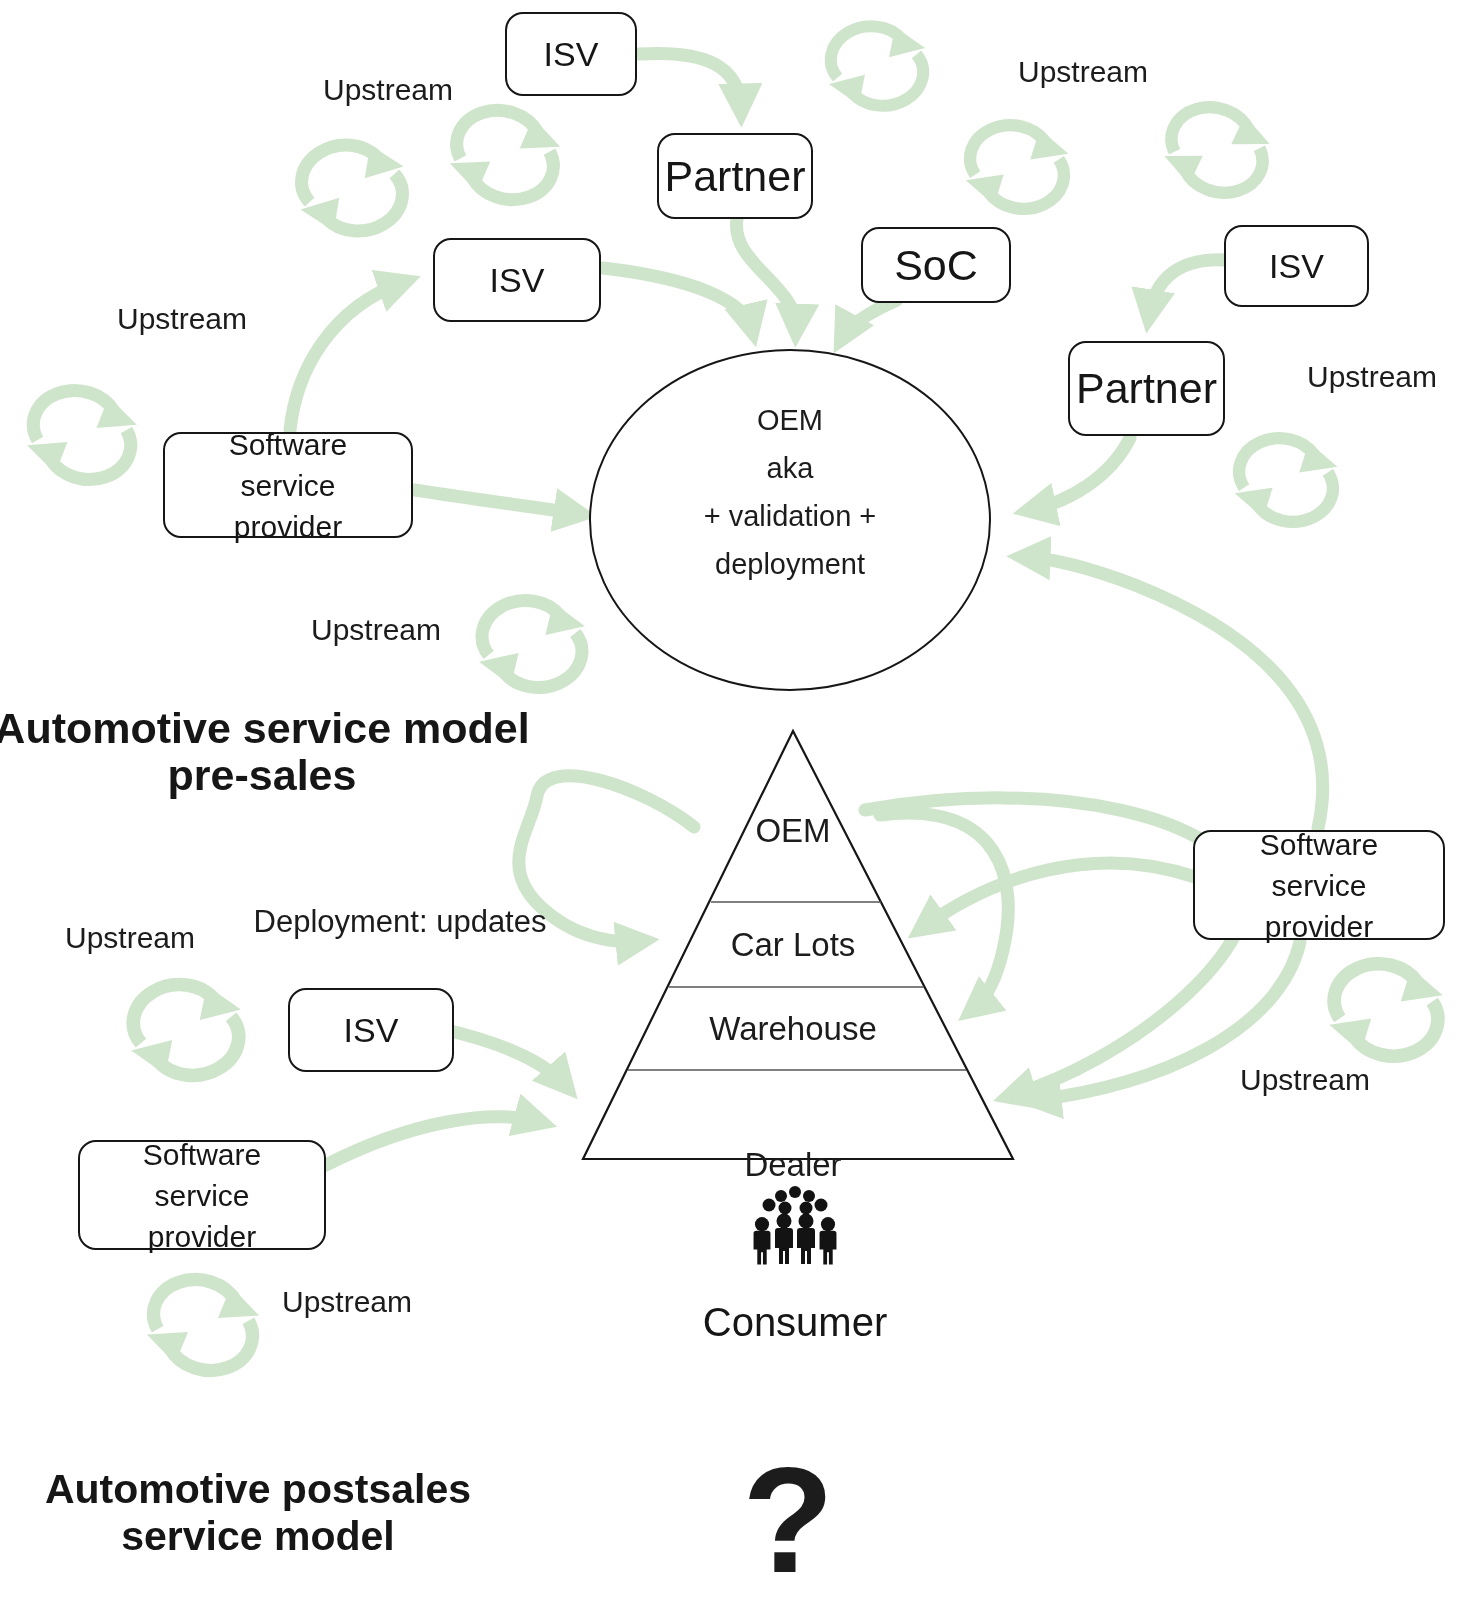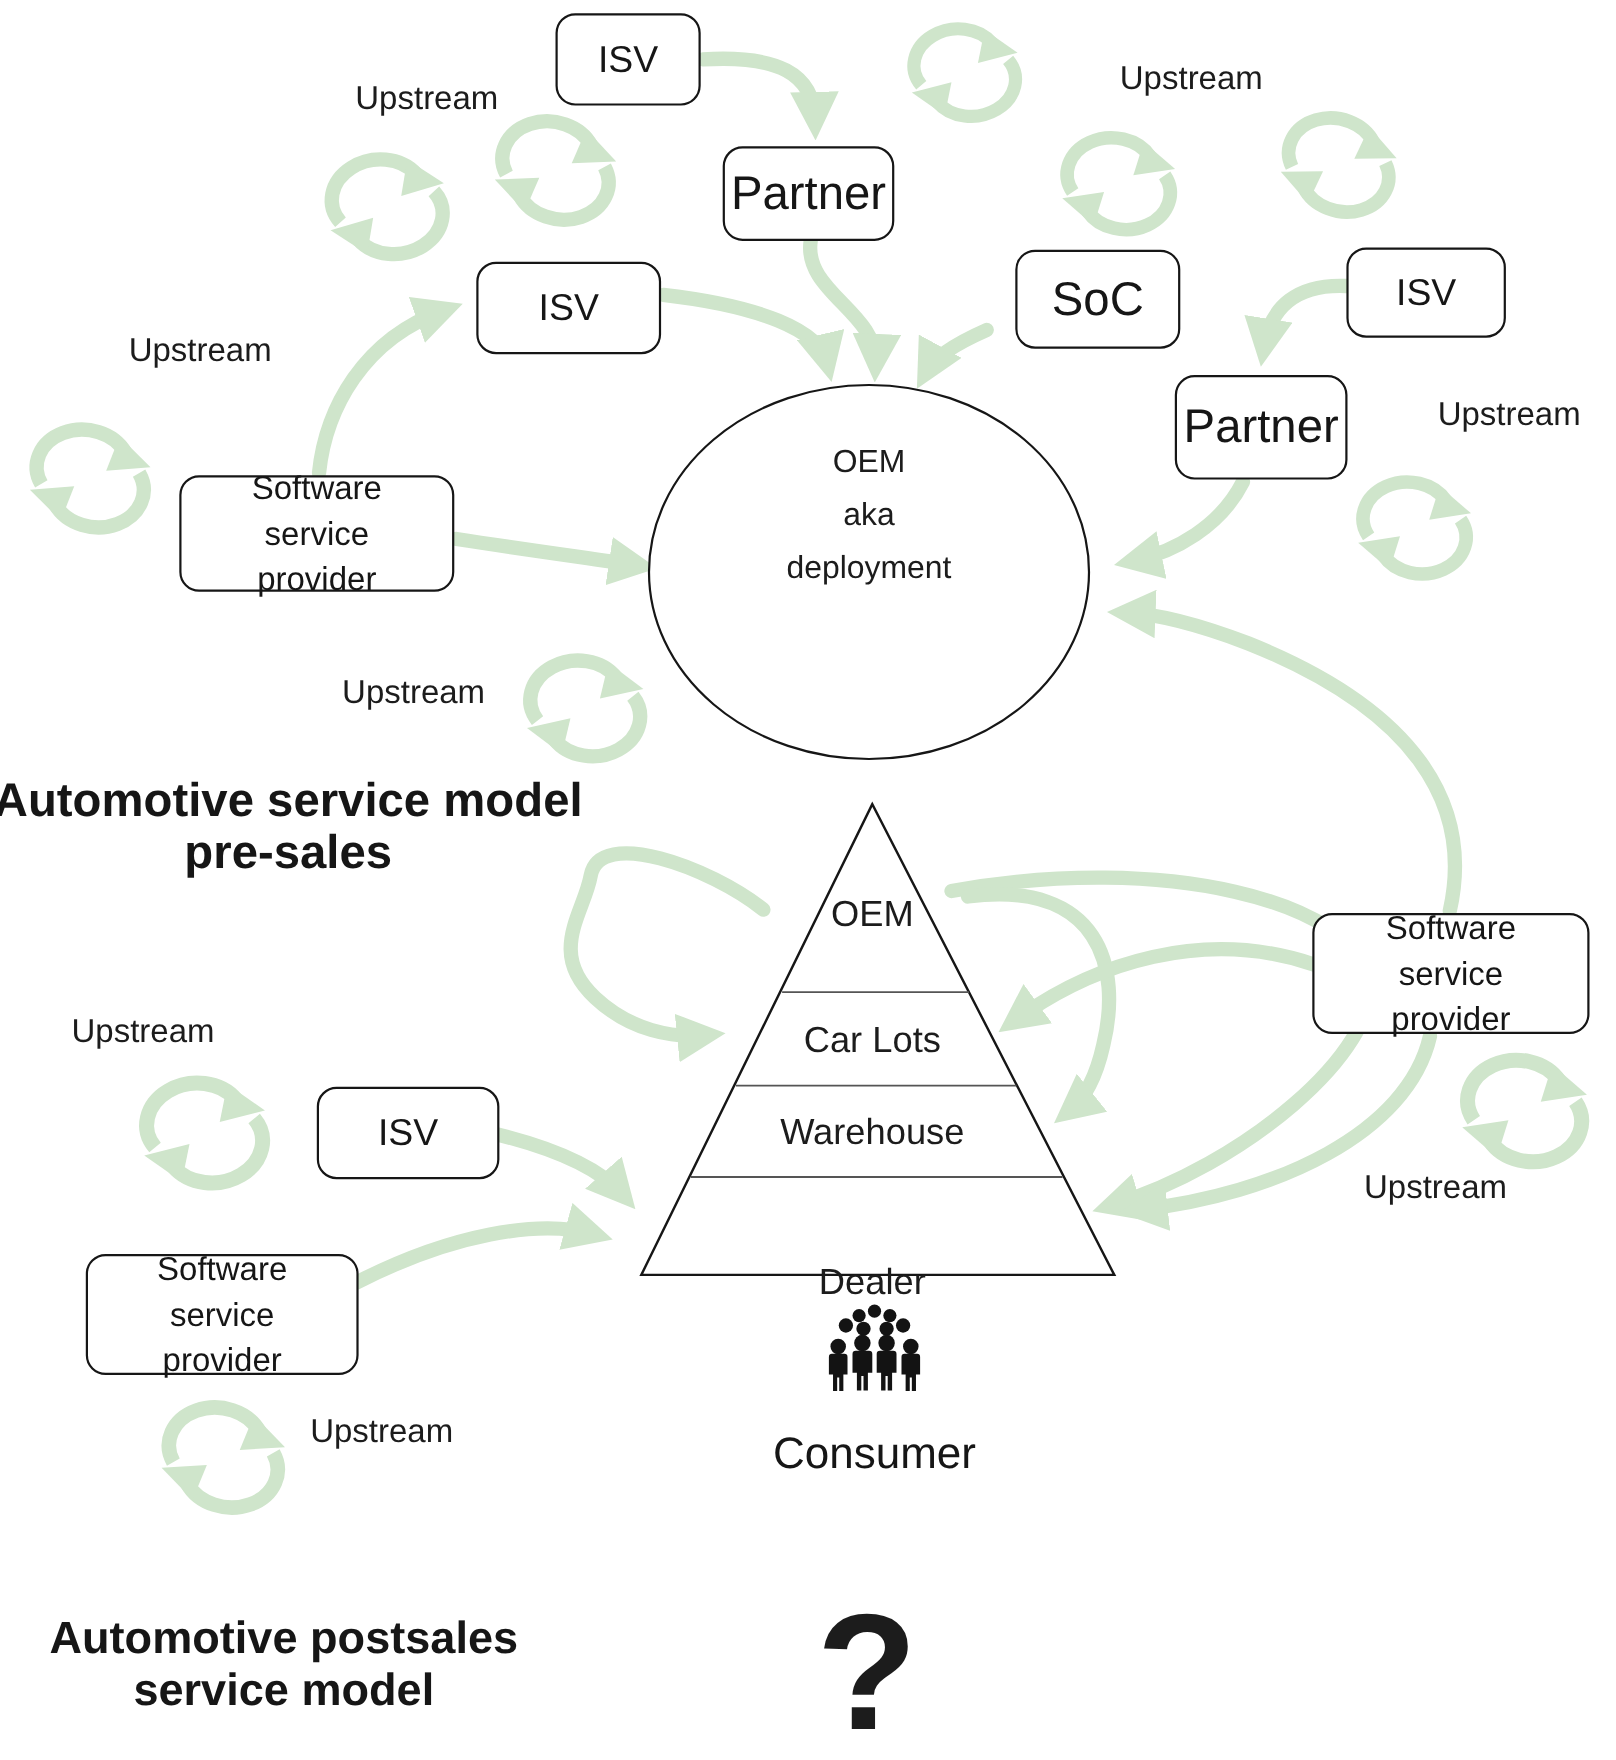--- a/index.html
+++ b/index.html
@@ -137,7 +137,7 @@
       <span>ISV</span>
     </div>
 
-  <div class="box" style="left:923px;top:227px;width:150px;height:90px;font-size:43px;">
+  <div class="box" style="left:861px;top:227px;width:150px;height:76px;font-size:43px;">
       <span>SoC</span>
     </div>
 

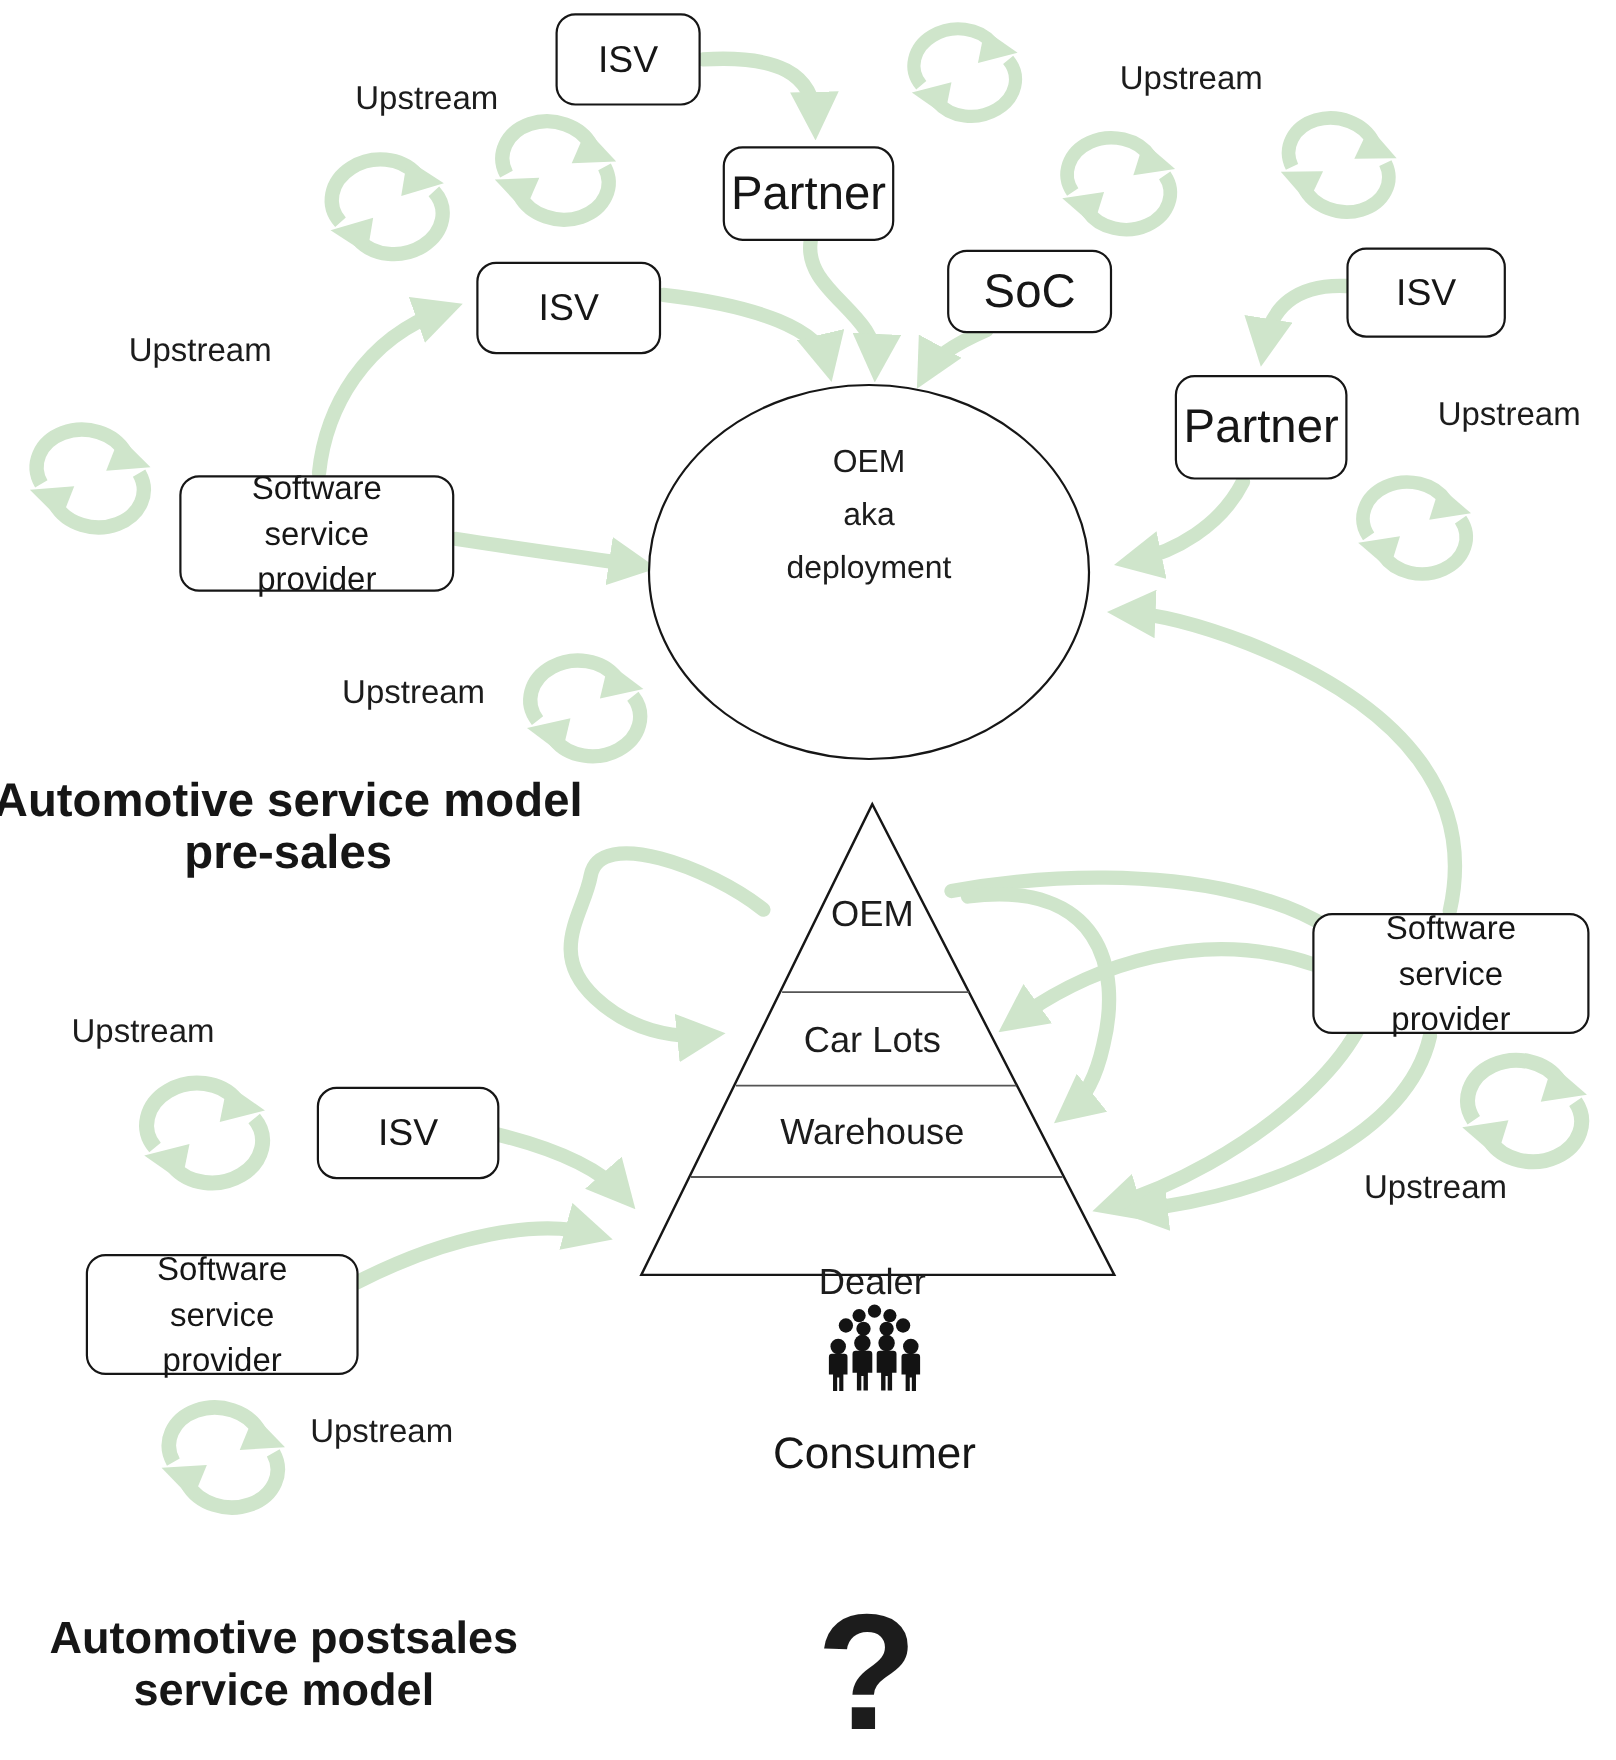--- a/index.html
+++ b/index.html
@@ -177,6 +177,7 @@
   <div class="ellipse-text">
     <div>OEM</div>
     <div>aka</div>
+    <div>+ validation +</div>
     <div>deployment</div>
   </div>
 

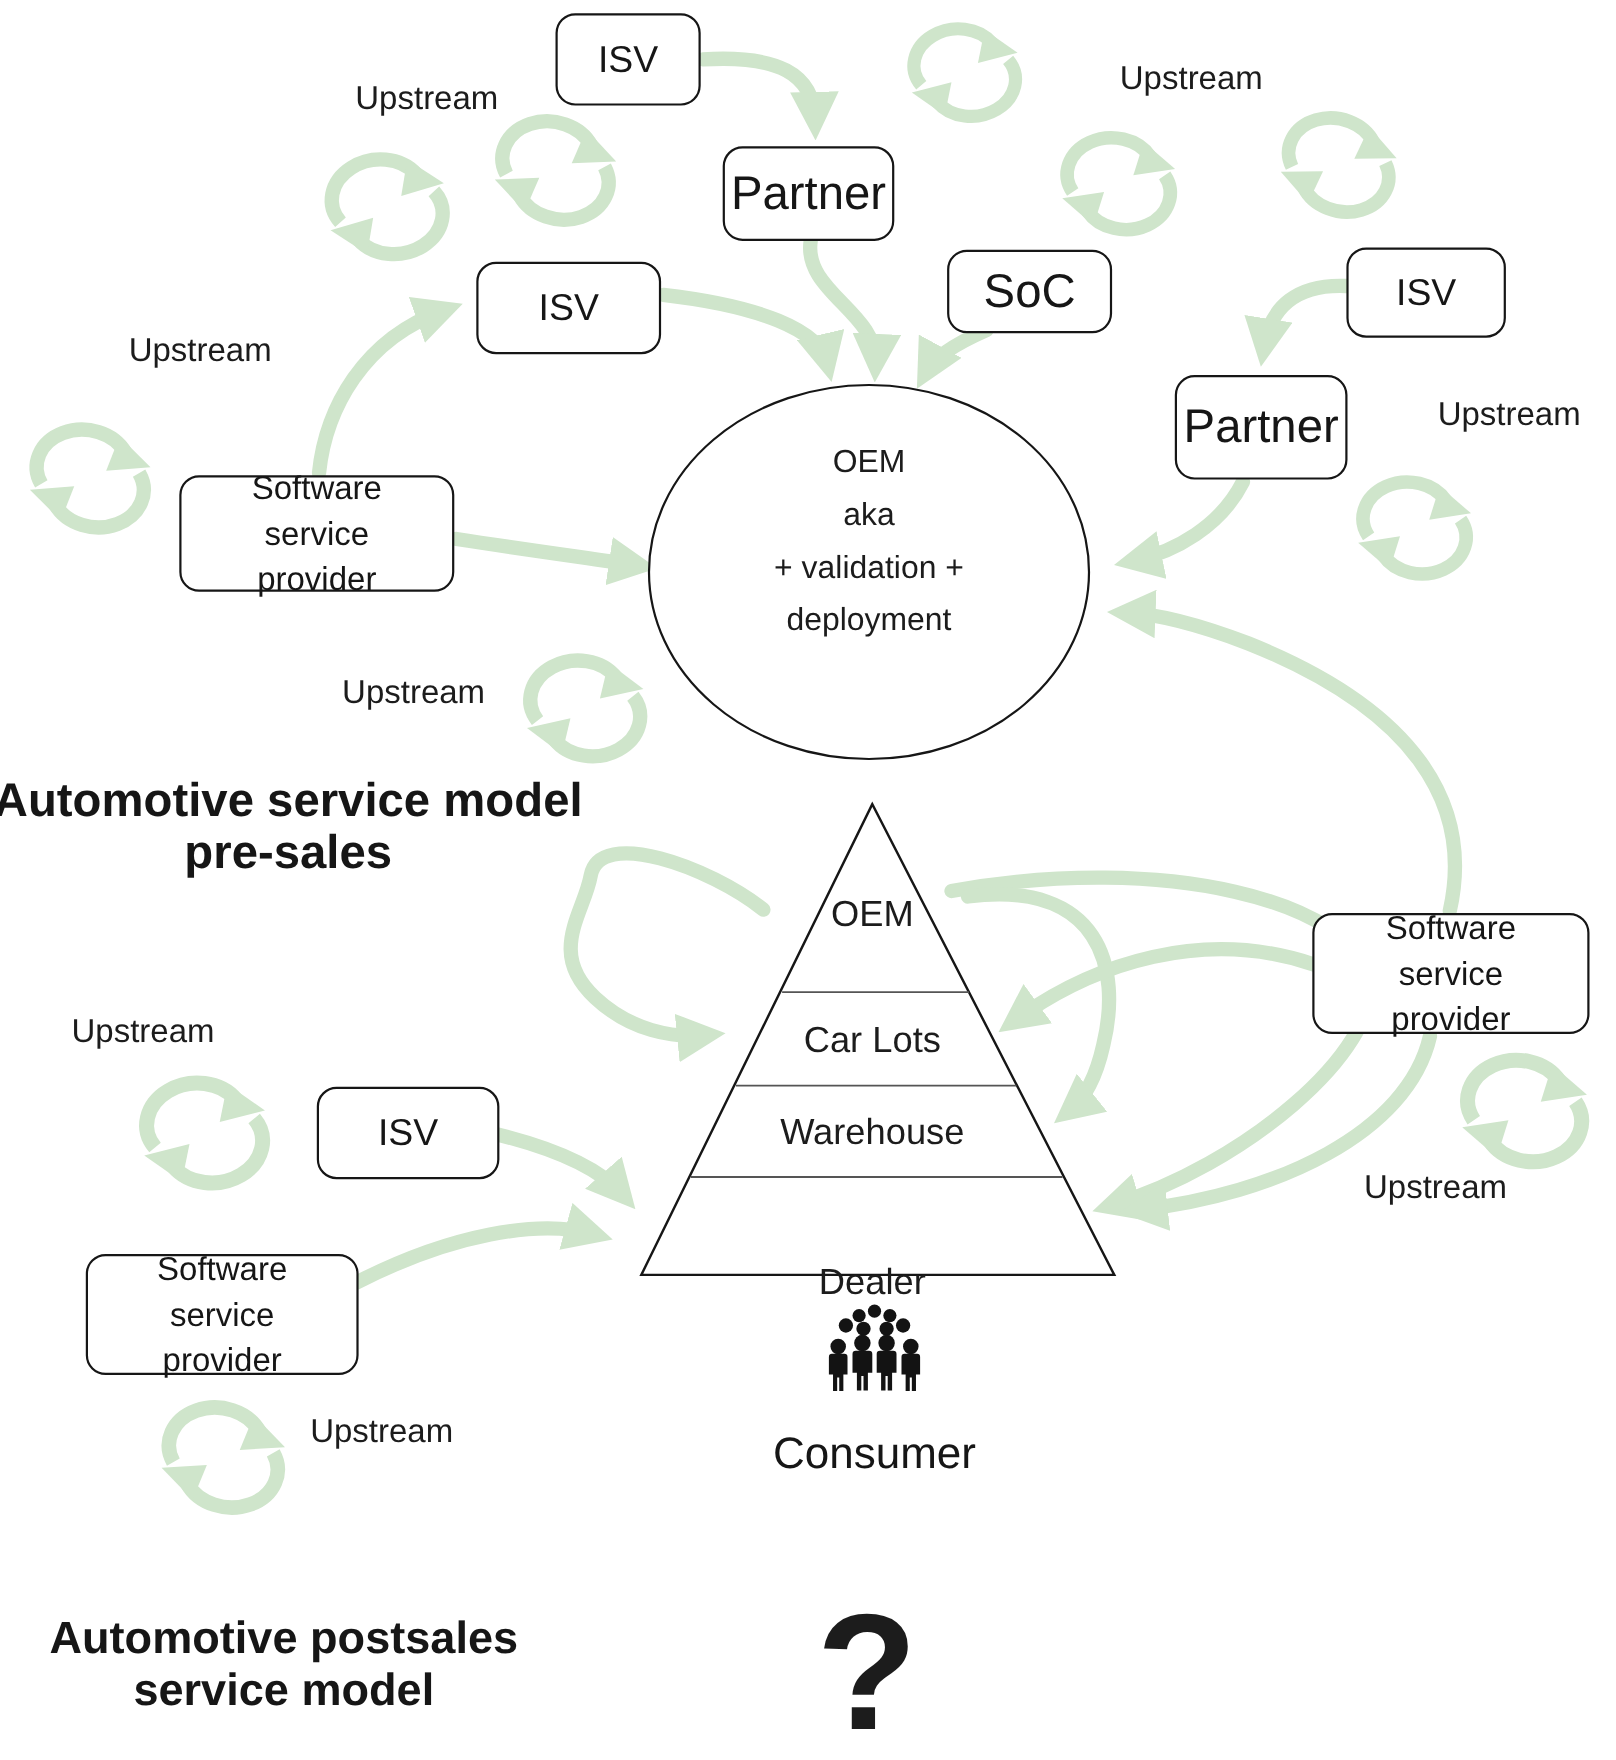--- a/index.html
+++ b/index.html
@@ -196,6 +196,7 @@
     <div>service model</div>
   </div>
 
+  <div id="deployment-label">Deployment: updates</div>
 
   <div id="consumer-label">Consumer</div>
 

